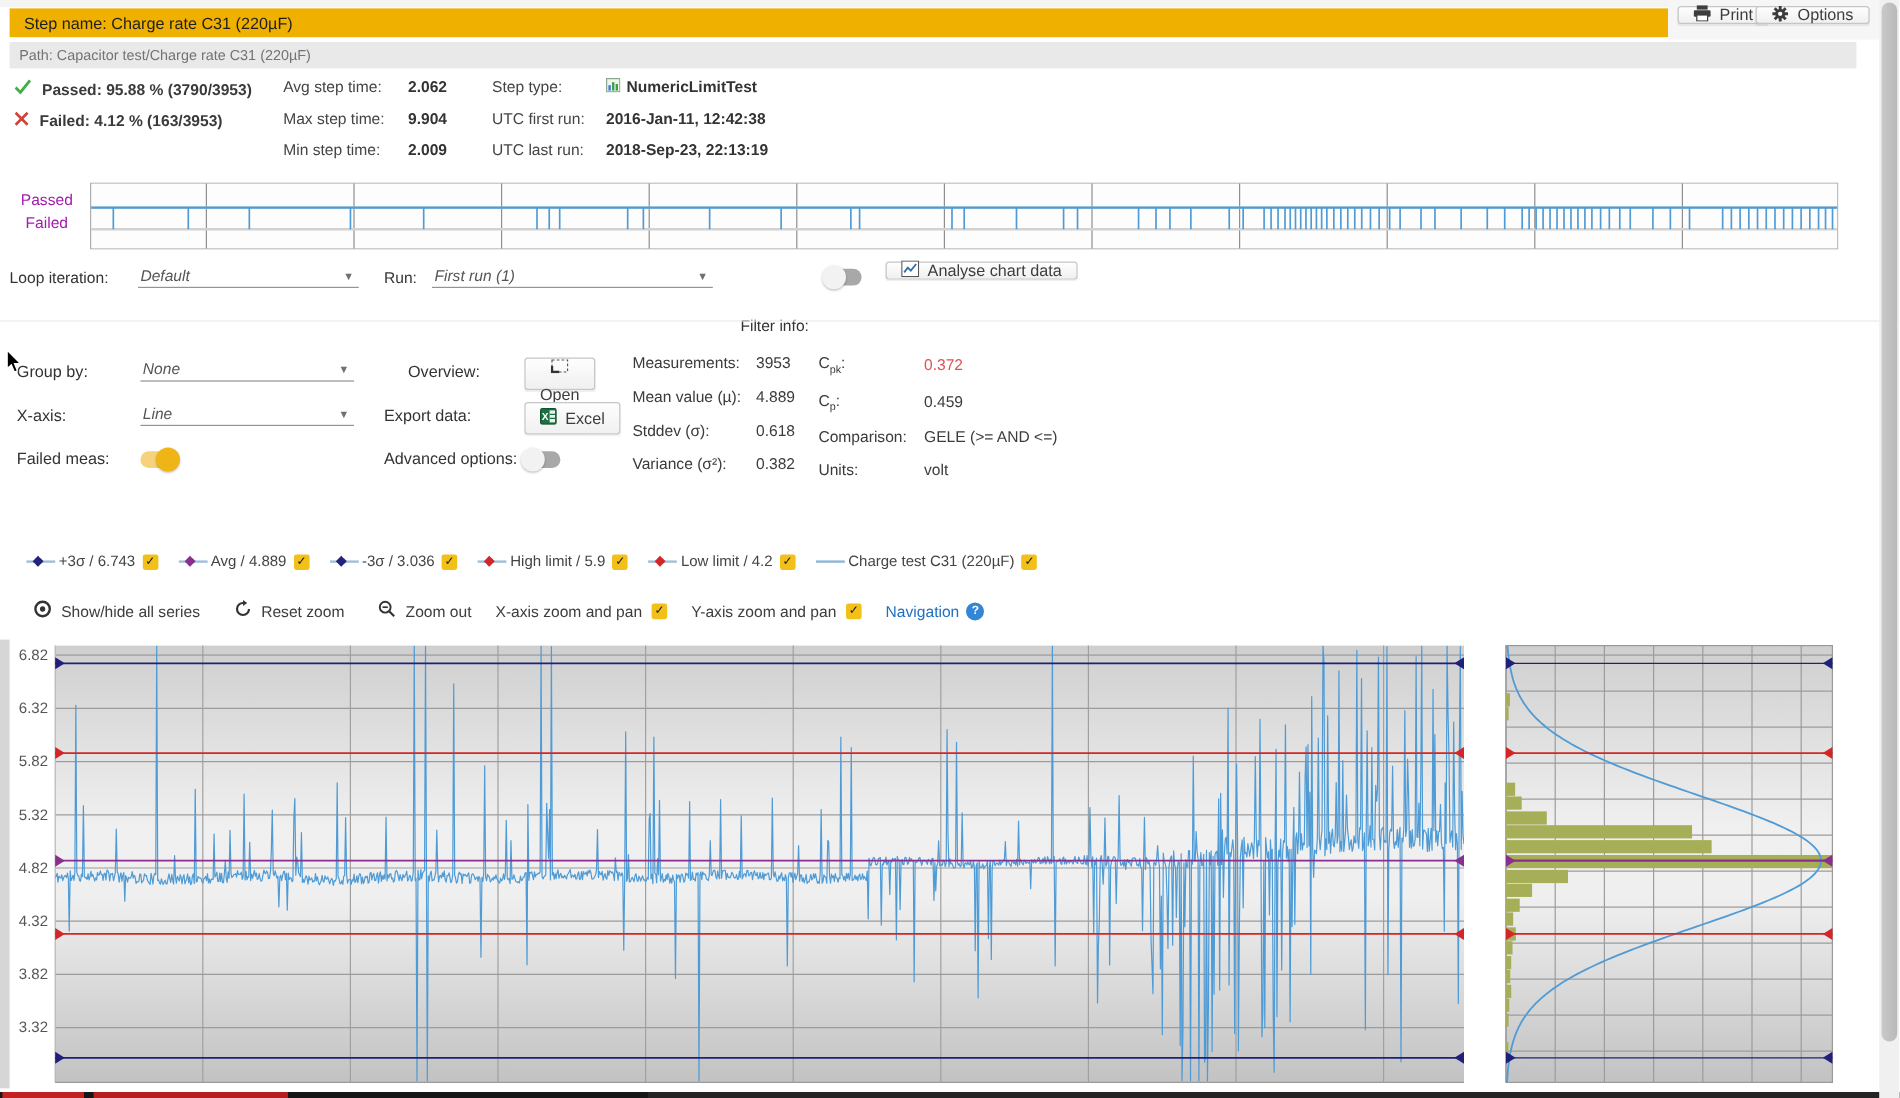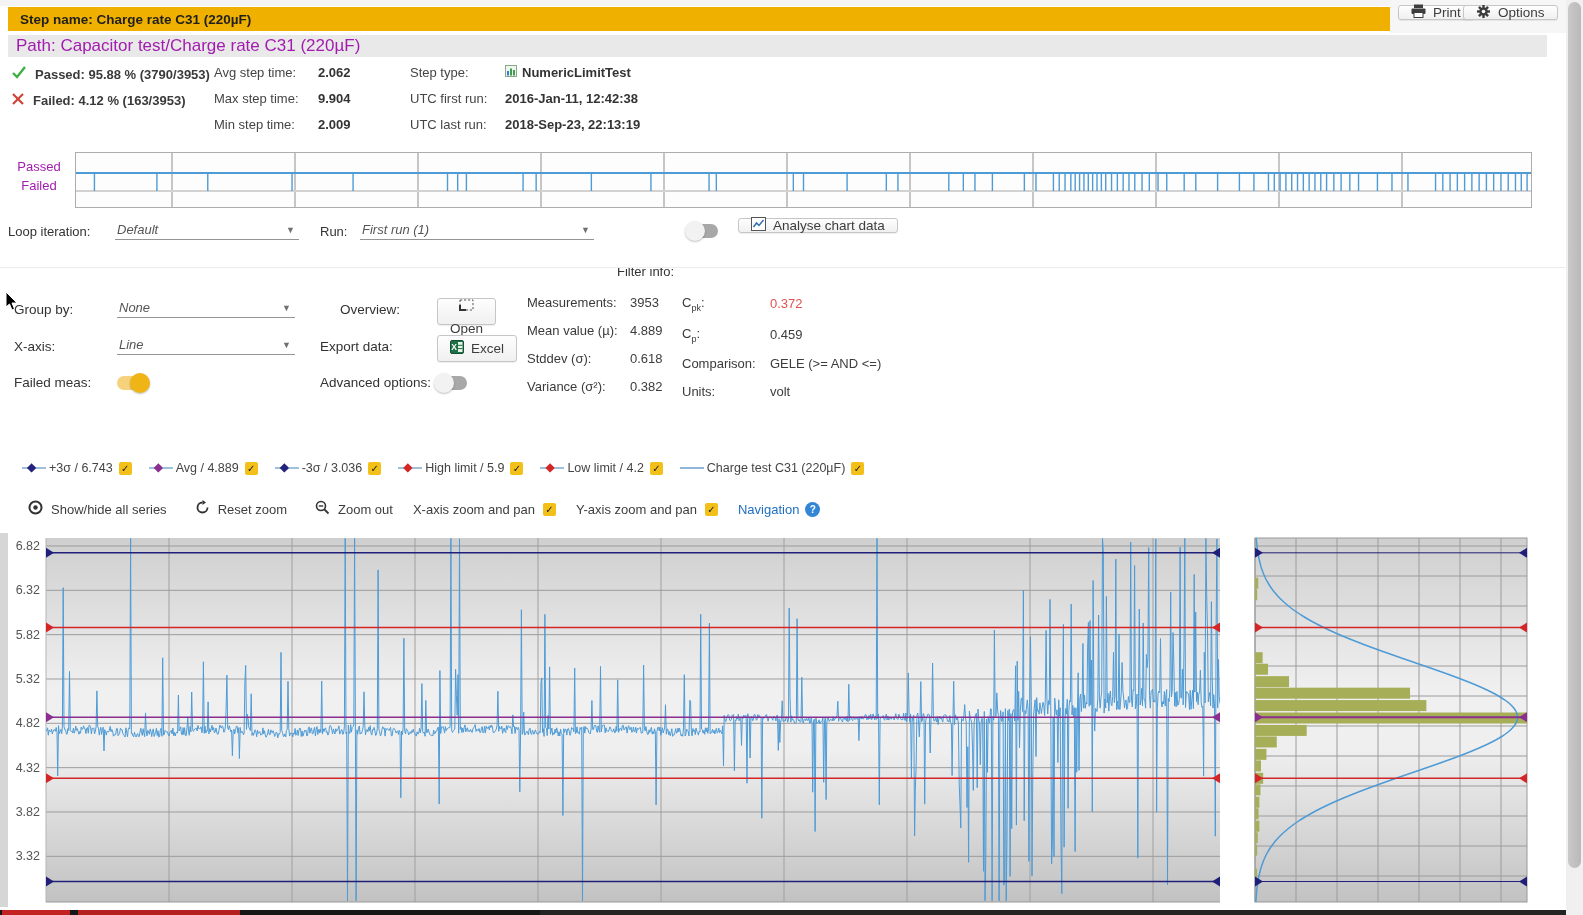--- a/index.html
+++ b/index.html
@@ -10,7 +10,7 @@
 
   .titlebar{position:absolute;left:8px;top:7px;width:1382px;height:24px;background:#efb000;
     display:flex;align-items:center;padding-left:12px;box-sizing:border-box;
-    color:#1f1f1f;font-weight:700;font-size:13.5px;}
+    color:#1f1f1f;font-weight:400;font-size:13.5px;}
   .btn{display:inline-flex;align-items:center;gap:7px;background:linear-gradient(#fefefe,#f0f0f0);
     border:1px solid #c6c6c6;border-radius:3px;color:#3d3d3d;font-size:13.5px;
     font-family:inherit;padding:0 12px;height:15px;box-shadow:0 1px 1px rgba(0,0,0,.07);cursor:pointer;}

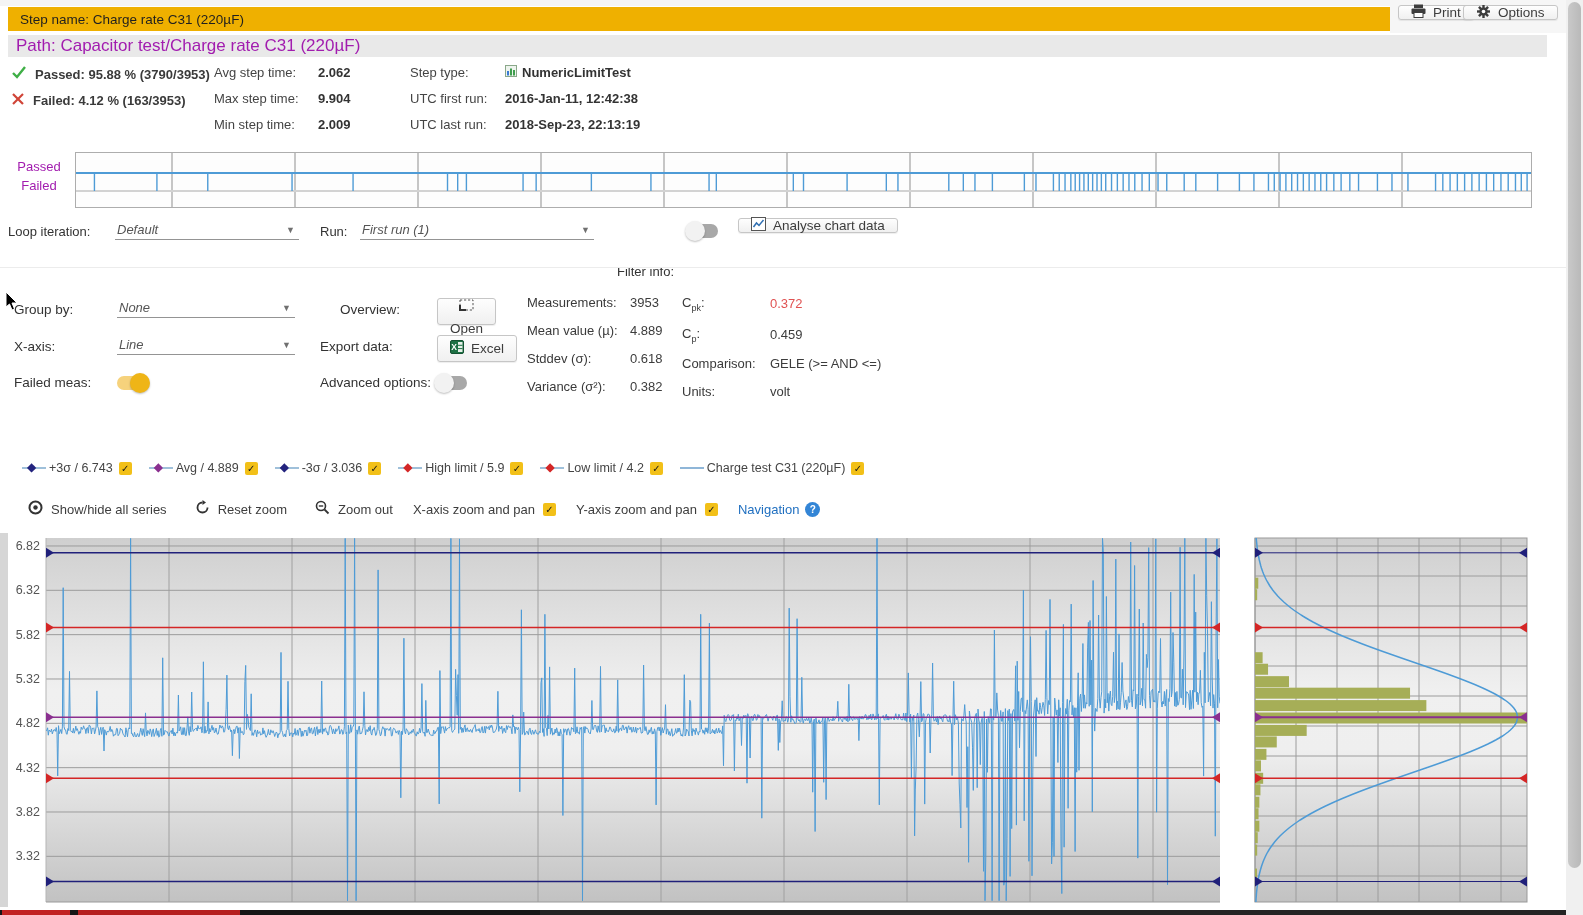--- a/index.html
+++ b/index.html
@@ -19,7 +19,7 @@
   .options-btn{position:absolute;left:1463px;top:5px;}
 
   .pathbar{position:absolute;left:8px;top:35px;width:1539px;height:22px;background:#e9e9e9;
-    display:flex;align-items:center;padding-left:8px;box-sizing:border-box;color:#a21caf;font-size:17px;}
+    display:flex;align-items:center;padding-left:8px;box-sizing:border-box;color:#737373;font-size:12px;}
 
   
   .sum-col1{position:absolute;left:12px;top:64px;}

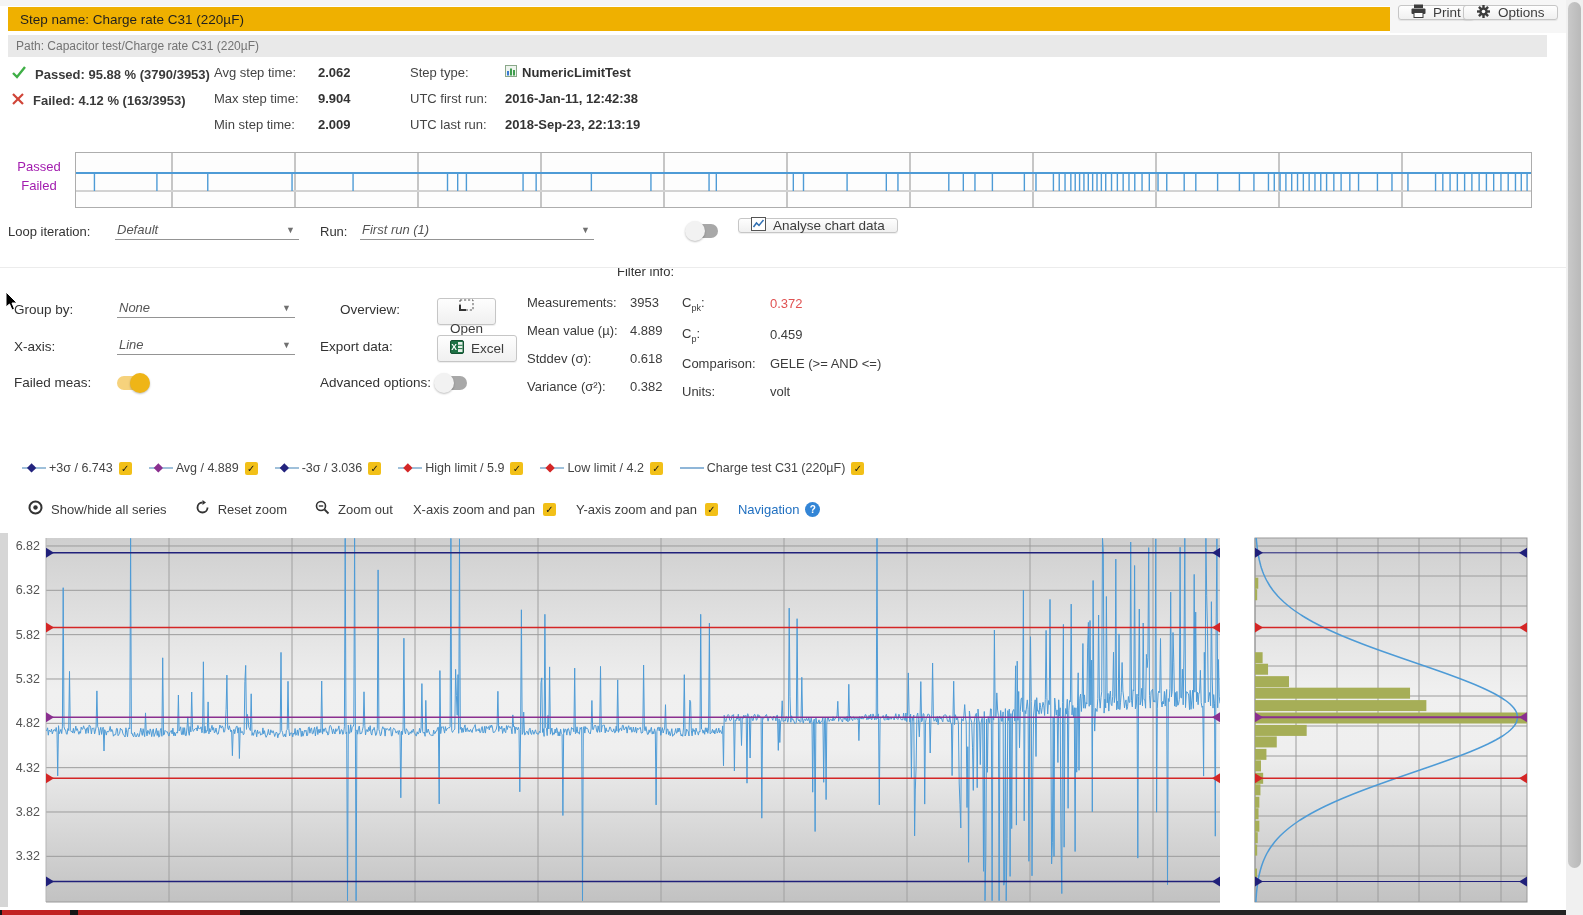--- a/index.html
+++ b/index.html
@@ -25,7 +25,7 @@
   .sum-col1{position:absolute;left:12px;top:64px;}
   .sum-row{display:flex;align-items:center;gap:9px;height:20px;margin-bottom:6px;font-weight:600;color:#3a3a3a;}
   .sum-col{position:absolute;display:grid;grid-template-columns:auto auto;column-gap:12px;row-gap:11px;align-items:center;}
-  .sum-col.times{left:214px;top:65px;grid-template-columns:92px auto;}
+  .sum-col.times{left:236px;top:65px;grid-template-columns:92px auto;}
   .sum-col.runs{left:410px;top:65px;grid-template-columns:83px auto;}
   .sum-label{color:#444;}
   .sum-value{font-weight:700;color:#333;display:flex;align-items:center;gap:5px;}

